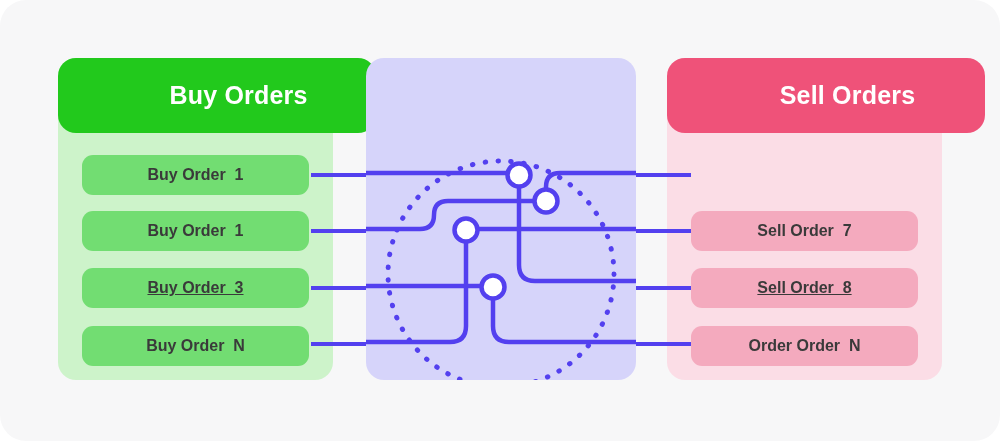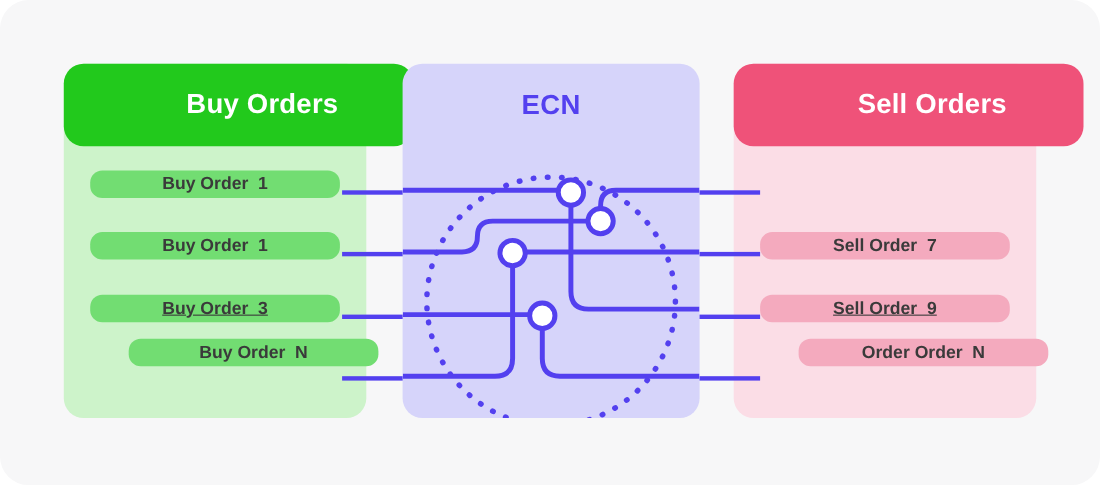--- a/index.html
+++ b/index.html
@@ -85,7 +85,6 @@
 
   <div id="ecn-panel">
 
-    <div id="ecn-title">ECN</div>
 
     <svg id="ecn-svg" viewBox="0 0 270 322">
 

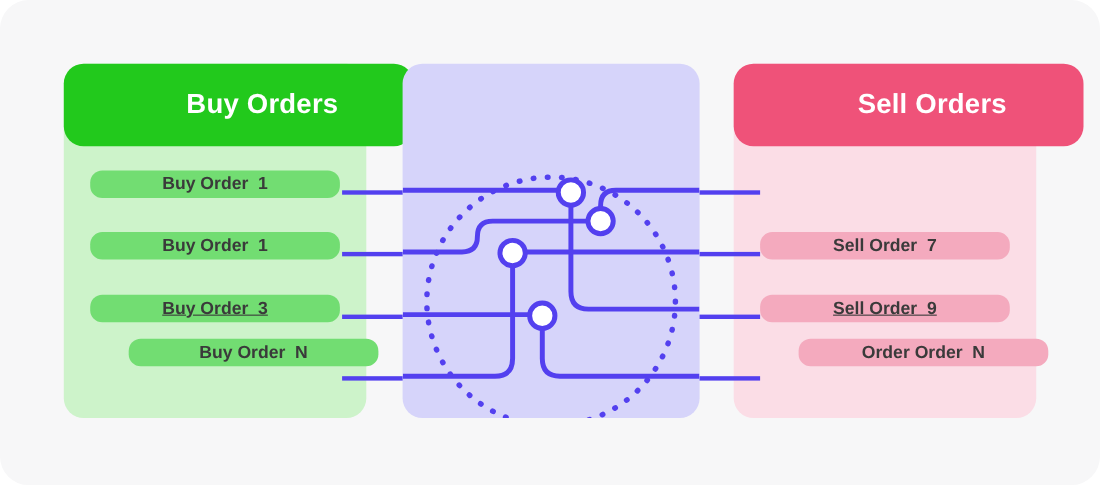--- a/index.html
+++ b/index.html
@@ -38,7 +38,7 @@
 
   
   .pill{
-    position:absolute;left:24px;width:227px;height:25px;border-radius:11px;
+    position:absolute;left:24px;width:227px;height:40px;border-radius:11px;
     display:flex;align-items:center;justify-content:center;
     font-size:16px;font-weight:bold;color:#3a3a3a;white-space:pre;
   }

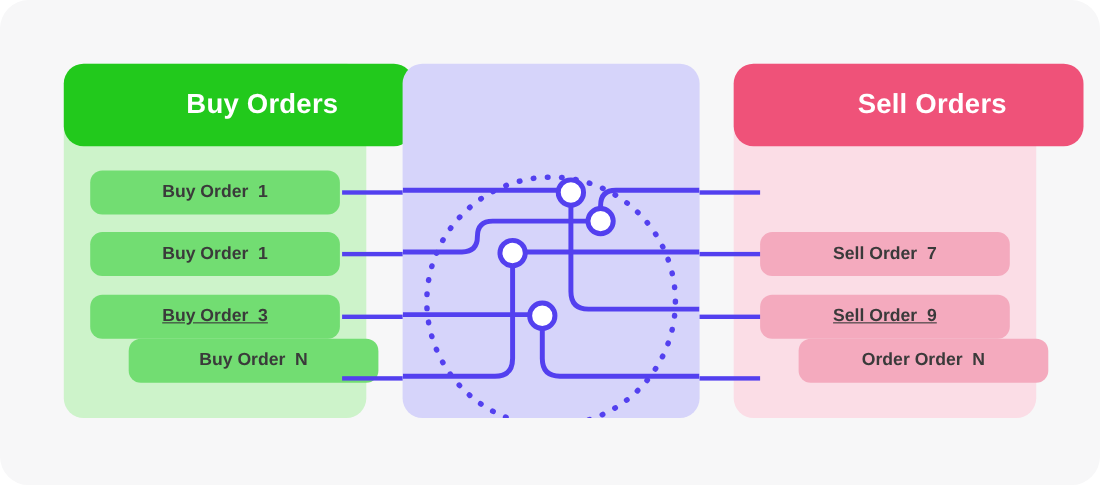--- a/index.html
+++ b/index.html
@@ -70,7 +70,7 @@
   <div class="panel" id="sell-panel">
     <div class="panel-header" id="sell-header">Sell Orders</div>
     <div class="pill r1">Sell Order  7</div>
-    <div class="pill r2">Sell Order  9</div>
+    <div class="pill r2">Sell Order  8</div>
     <div class="pill r3">Order Order  N</div>
   </div>
 

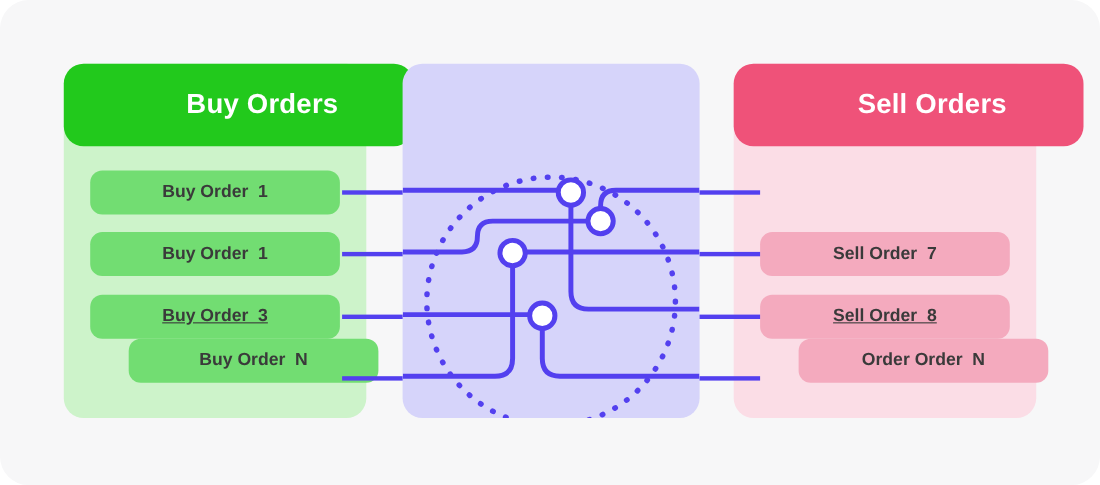--- a/index.html
+++ b/index.html
@@ -44,7 +44,7 @@
   }
   #buy-panel  .pill{background:#72dd72;}
   #sell-panel .pill{background:#f4aabe;}
-  .r0{top:97px;} .r1{top:153px;} .r2{top:210px;text-decoration:underline;} .r3{top:250px;margin-left:35px;}
+  .r0{top:97px;} .r1{top:153px;} .r2{top:210px;text-decoration:underline;} .r3{top:268px;}
 
   
   .stub{position:absolute;height:4px;background:#5340ef;}

